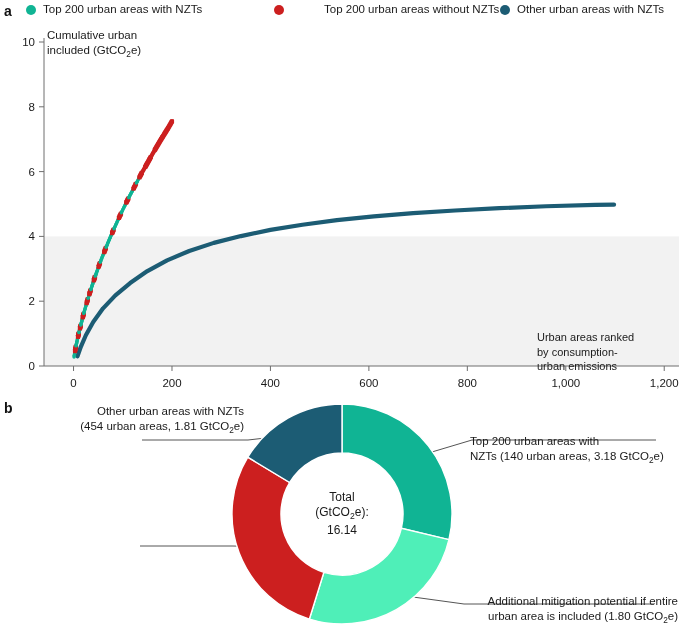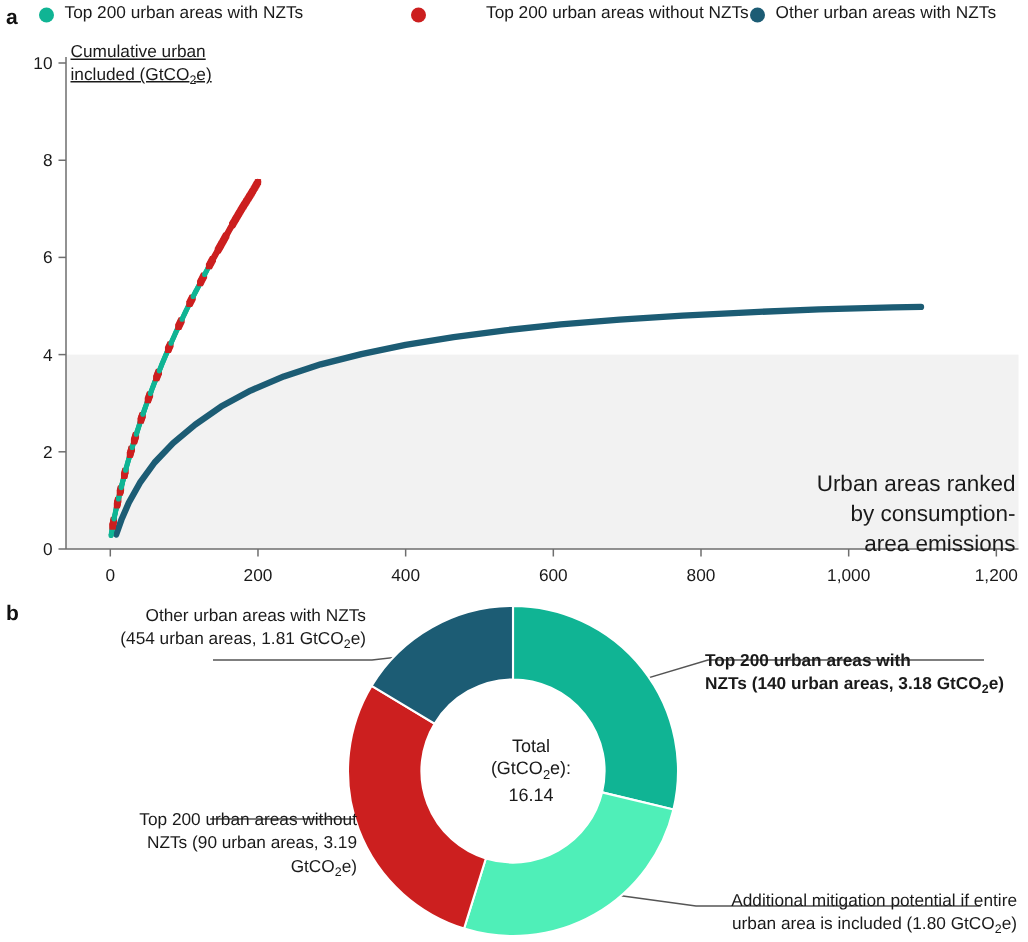--- a/index.html
+++ b/index.html
@@ -20,7 +20,7 @@
   
   .panel-a{position:absolute;left:0;top:24px;width:685px;height:370px;}
   .plot-svg{position:absolute;left:0;top:0;}
-  .axis-label{position:absolute;font-size:11.5px;line-height:1.32;color:#1a1a1a;text-decoration:underline;}
+  .axis-label{position:absolute;font-size:11.5px;line-height:1.32;color:#1a1a1a;}
   .ylabel{left:47px;top:4px;}
   .rank-note{position:absolute;right:8px;top:289px;width:140px;text-align:right;
              font-size:15px;line-height:1.32;color:#1a1a1a;}

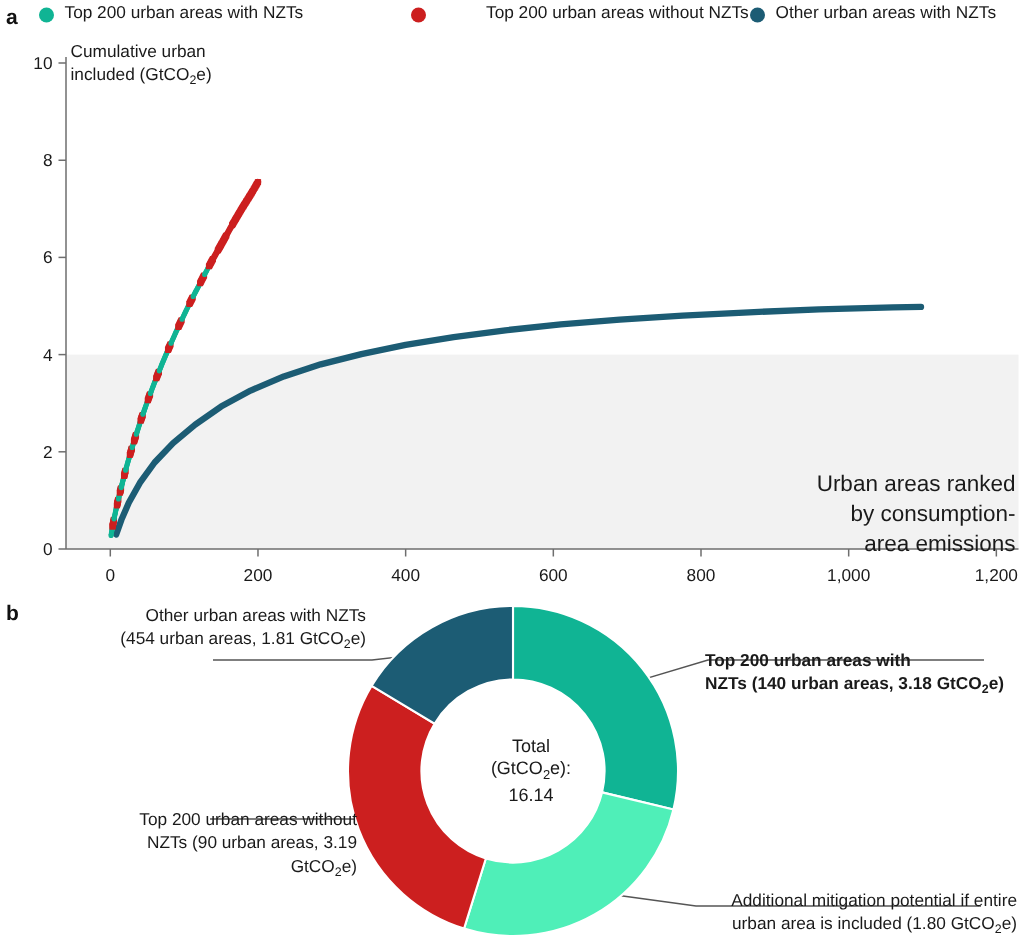--- a/index.html
+++ b/index.html
@@ -22,8 +22,8 @@
   .plot-svg{position:absolute;left:0;top:0;}
   .axis-label{position:absolute;font-size:11.5px;line-height:1.32;color:#1a1a1a;}
   .ylabel{left:47px;top:4px;}
-  .rank-note{position:absolute;right:8px;top:289px;width:140px;text-align:right;
-             font-size:15px;line-height:1.32;color:#1a1a1a;}
+  .rank-note{position:absolute;right:8px;top:306px;width:140px;text-align:left;
+             font-size:11px;line-height:1.32;color:#1a1a1a;}
   .tick-text{font-size:11.5px;fill:#1a1a1a;font-family:"Liberation Sans",sans-serif;}
 
   

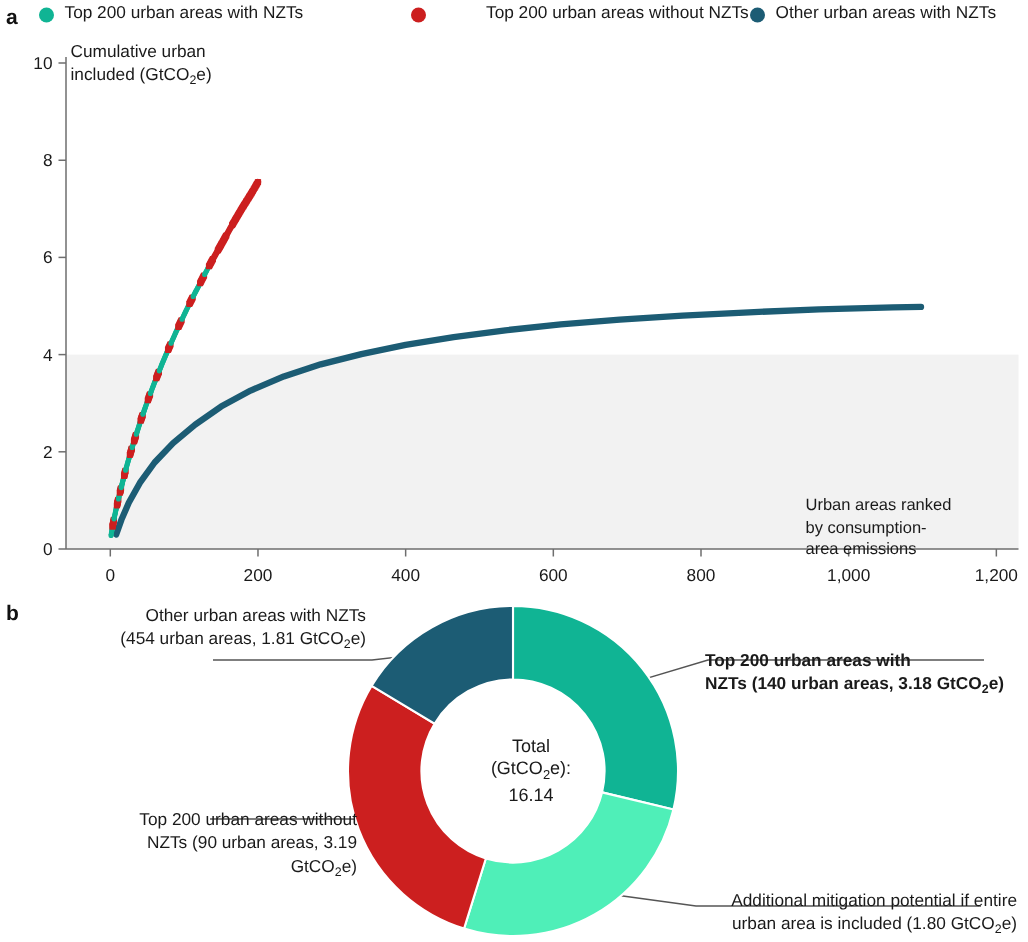--- a/index.html
+++ b/index.html
@@ -436,7 +436,7 @@
     <div class="rank-note">
       <span>Urban areas ranked</span><br>
       <span>by consumption-</span><br>
-      <span>area emissions</span>
+      <span>urban emissions</span>
     </div>
   </div>
 

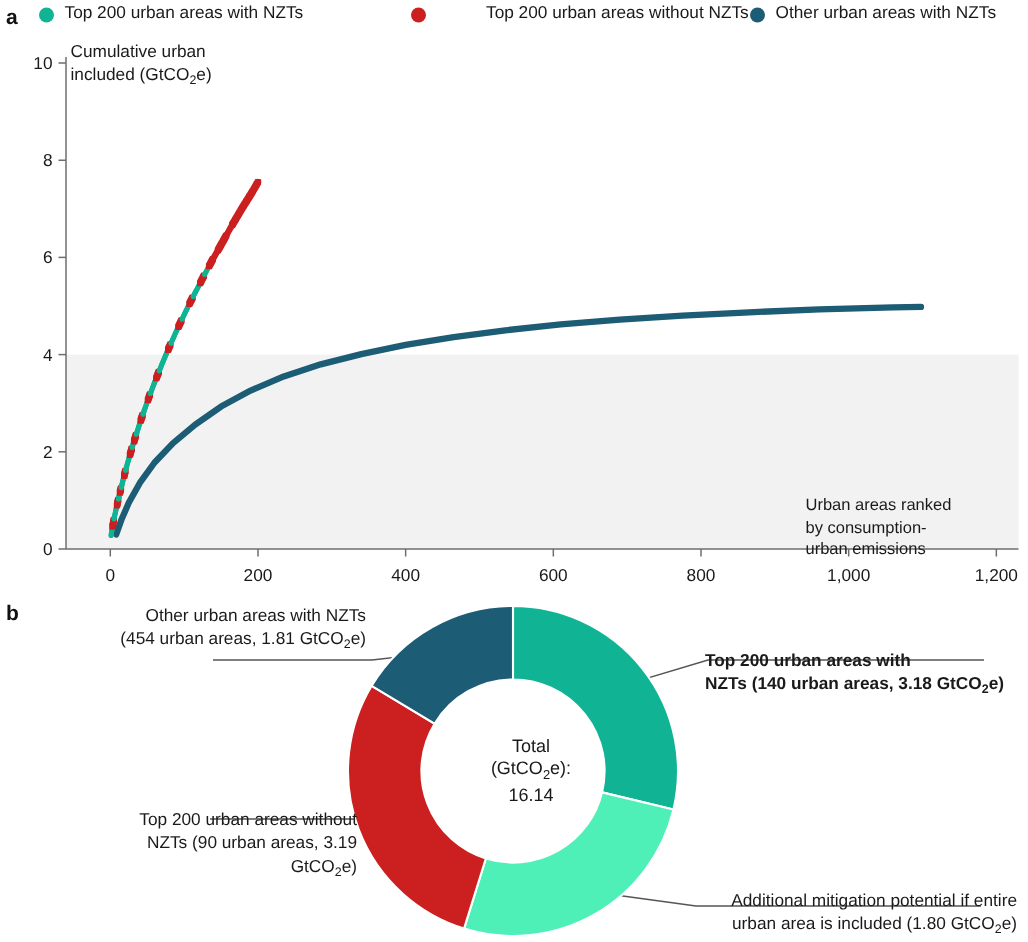--- a/index.html
+++ b/index.html
@@ -31,7 +31,7 @@
   .donut-wrap{position:absolute;left:226px;top:4px;width:232px;height:228px;}
   .callout{position:absolute;font-size:11.5px;line-height:1.34;color:#1a1a1a;}
   .c-other{left:64px;top:8px;width:180px;text-align:right;}
-  .c-with{left:470px;top:38px;width:200px;text-align:left;font-weight:bold;}
+  .c-with{left:470px;top:38px;width:200px;text-align:left;}
   .c-without{left:70px;top:144px;width:168px;text-align:right;}
   .c-extra{left:468px;top:198px;width:210px;text-align:right;}
   .center-label{position:absolute;left:12px;top:0;width:232px;height:228px;

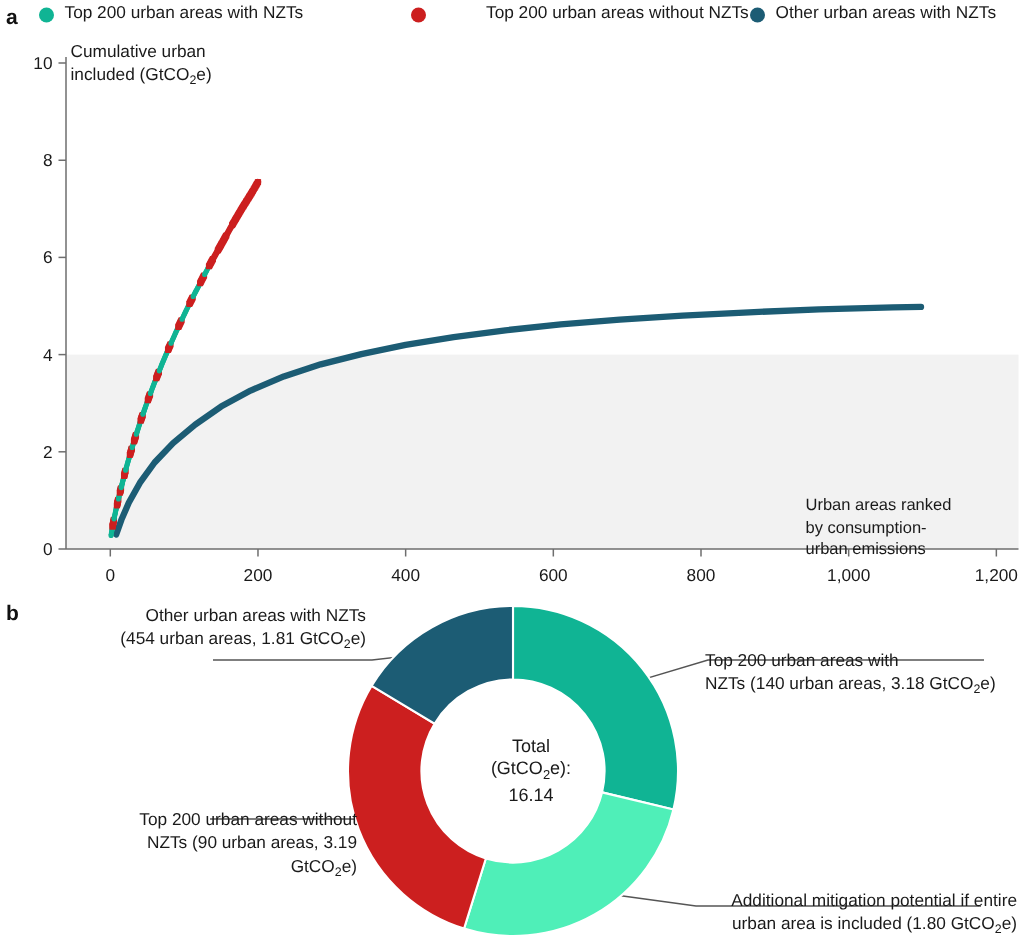--- a/index.html
+++ b/index.html
@@ -34,7 +34,7 @@
   .c-with{left:470px;top:38px;width:200px;text-align:left;}
   .c-without{left:70px;top:144px;width:168px;text-align:right;}
   .c-extra{left:468px;top:198px;width:210px;text-align:right;}
-  .center-label{position:absolute;left:12px;top:0;width:232px;height:228px;
+  .center-label{position:absolute;left:0;top:0;width:232px;height:228px;
     display:flex;align-items:center;justify-content:center;pointer-events:none;}
   .center-label span{font-size:12px;line-height:1.3;text-align:center;color:#1a1a1a;}
   sub{font-size:0.72em;}

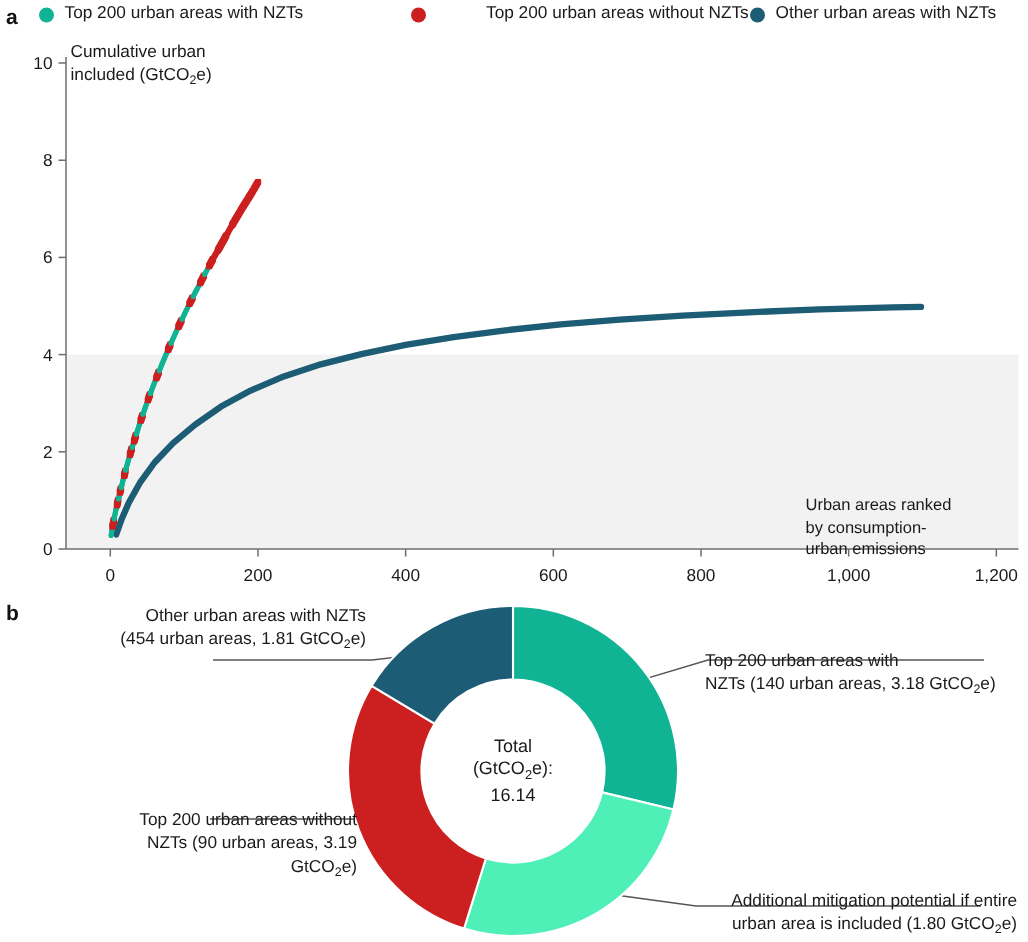--- a/index.html
+++ b/index.html
@@ -480,10 +480,6 @@
       <span>NZTs (140 urban areas, 3.18 GtCO</span><sub>2</sub><span>e)</span>
     </div>
 
-    <div class="callout c-without">
-      <span>Top 200 urban areas without</span><br>
-      <span>NZTs (90 urban areas, 3.19 GtCO</span><sub>2</sub><span>e)</span>
-    </div>
 
     <div class="callout c-extra">
       <span>Additional mitigation potential if entire</span><br>

